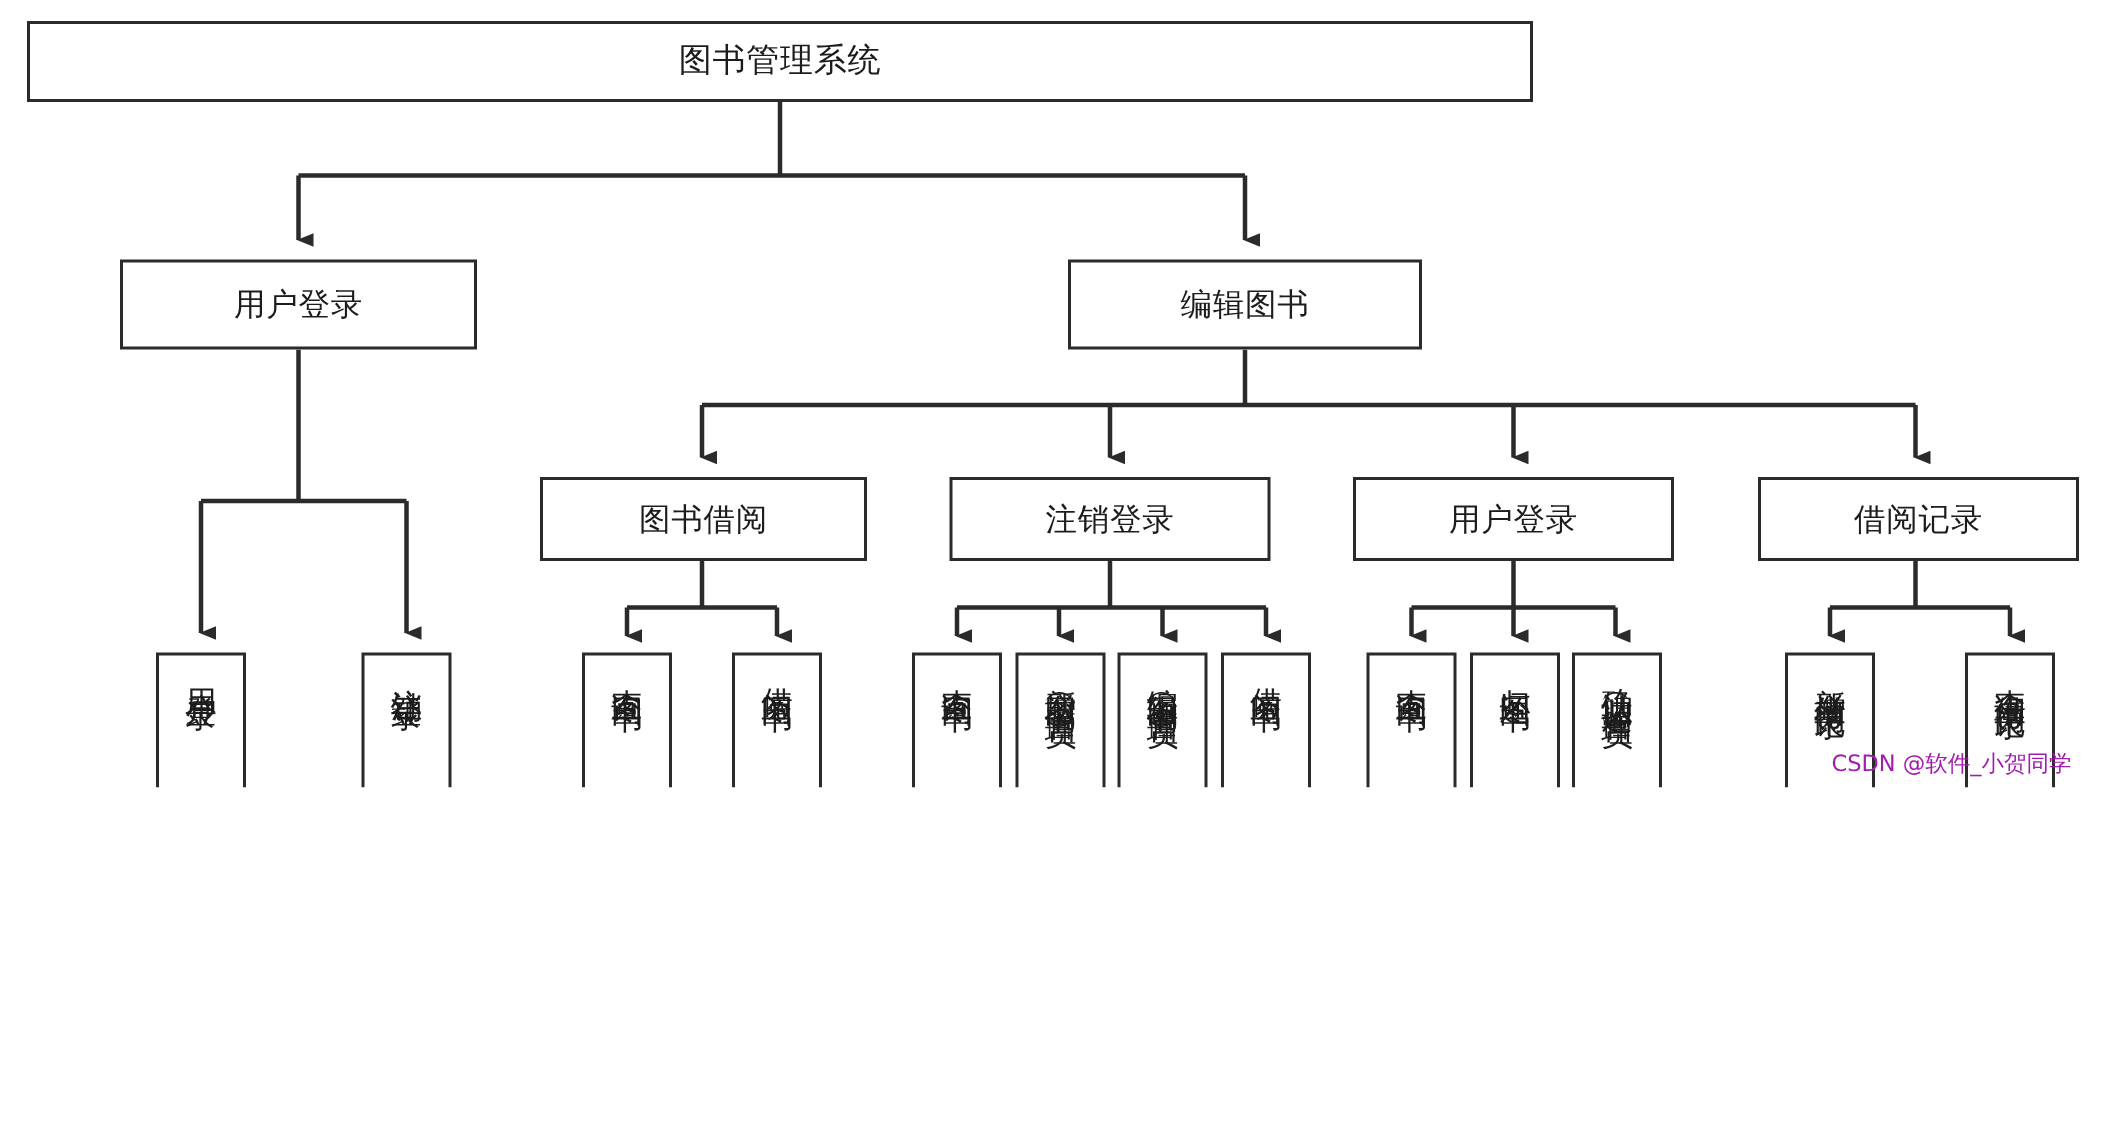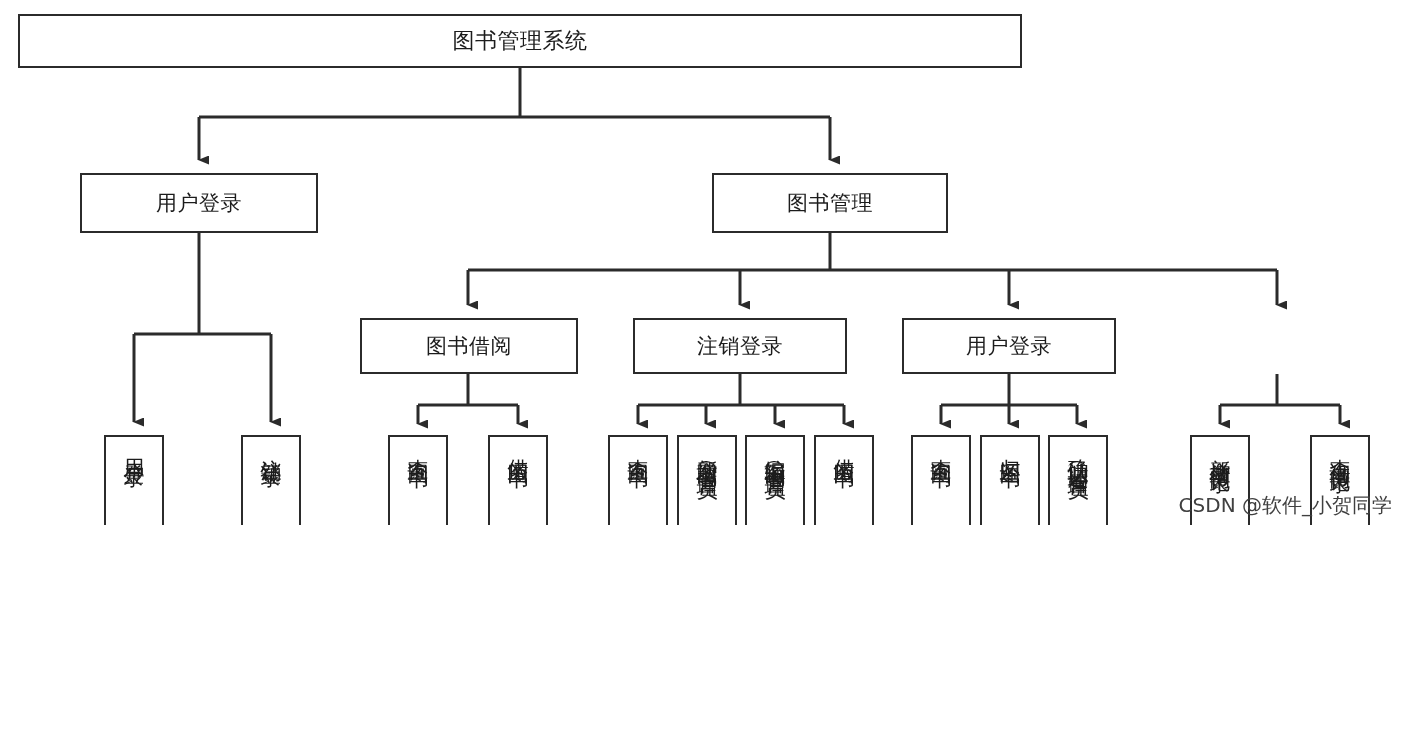--- a/index.html
+++ b/index.html
@@ -134,7 +134,7 @@
     <span class="node-label">用户登录</span>
   </div>
   <div class="node" style="left:712px; top:173px; width:236px; height:60px;">
-    <span class="node-label">图书管理</span>
+    <span class="node-label">编辑图书</span>
   </div>
 
   <div class="node" style="left:360px; top:318px; width:218px; height:56px;">

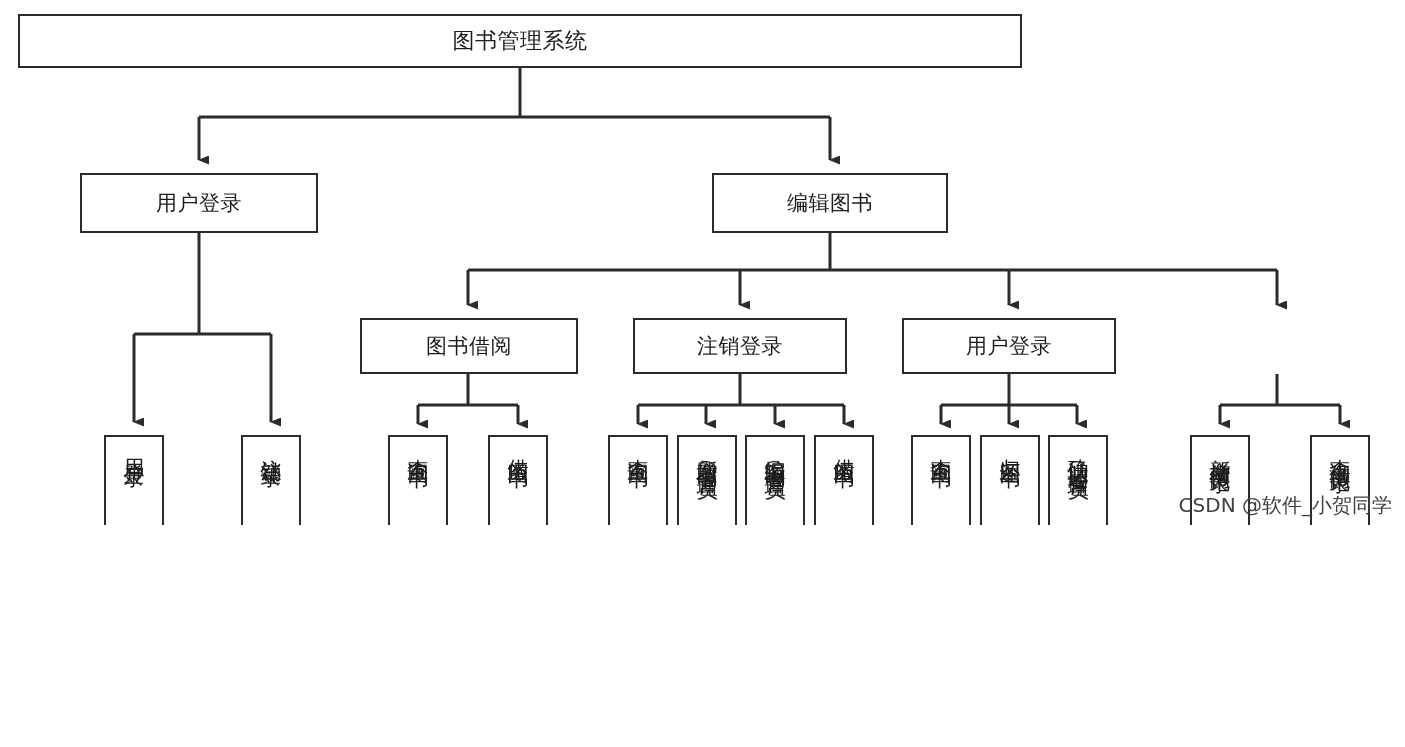--- a/index.html
+++ b/index.html
@@ -146,6 +146,9 @@
   <div class="node" style="left:902px; top:318px; width:214px; height:56px;">
     <span class="node-label">用户登录</span>
   </div>
+  <div class="node" style="left:1172px; top:318px; width:214px; height:56px;">
+    <span class="node-label">借阅记录</span>
+  </div>
 
   <div class="node vertical" style="left:104px; top:435px; width:60px; height:300px;">
     <span class="node-label">用户登录</span>

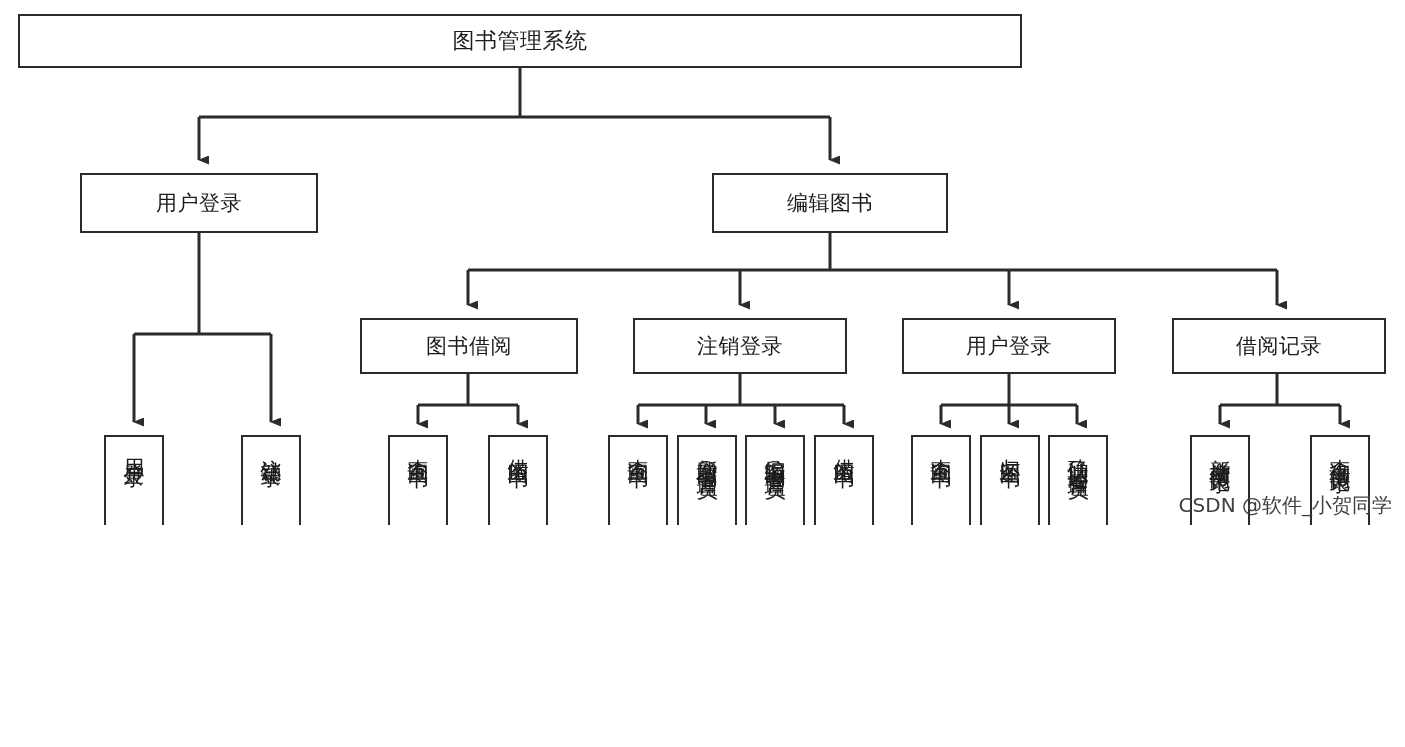--- a/index.html
+++ b/index.html
@@ -61,10 +61,10 @@
   }
   .watermark {
     position: absolute;
-    right: 13px;
+    right: 24px;
     bottom: 6px;
-    font-size: 20px;
-    color: #404040;
+    font-size: 15px;
+    color: #a21caf;
     z-index: 5;
     white-space: nowrap;
     font-family: "DejaVu Sans", "Liberation Sans", sans-serif;

